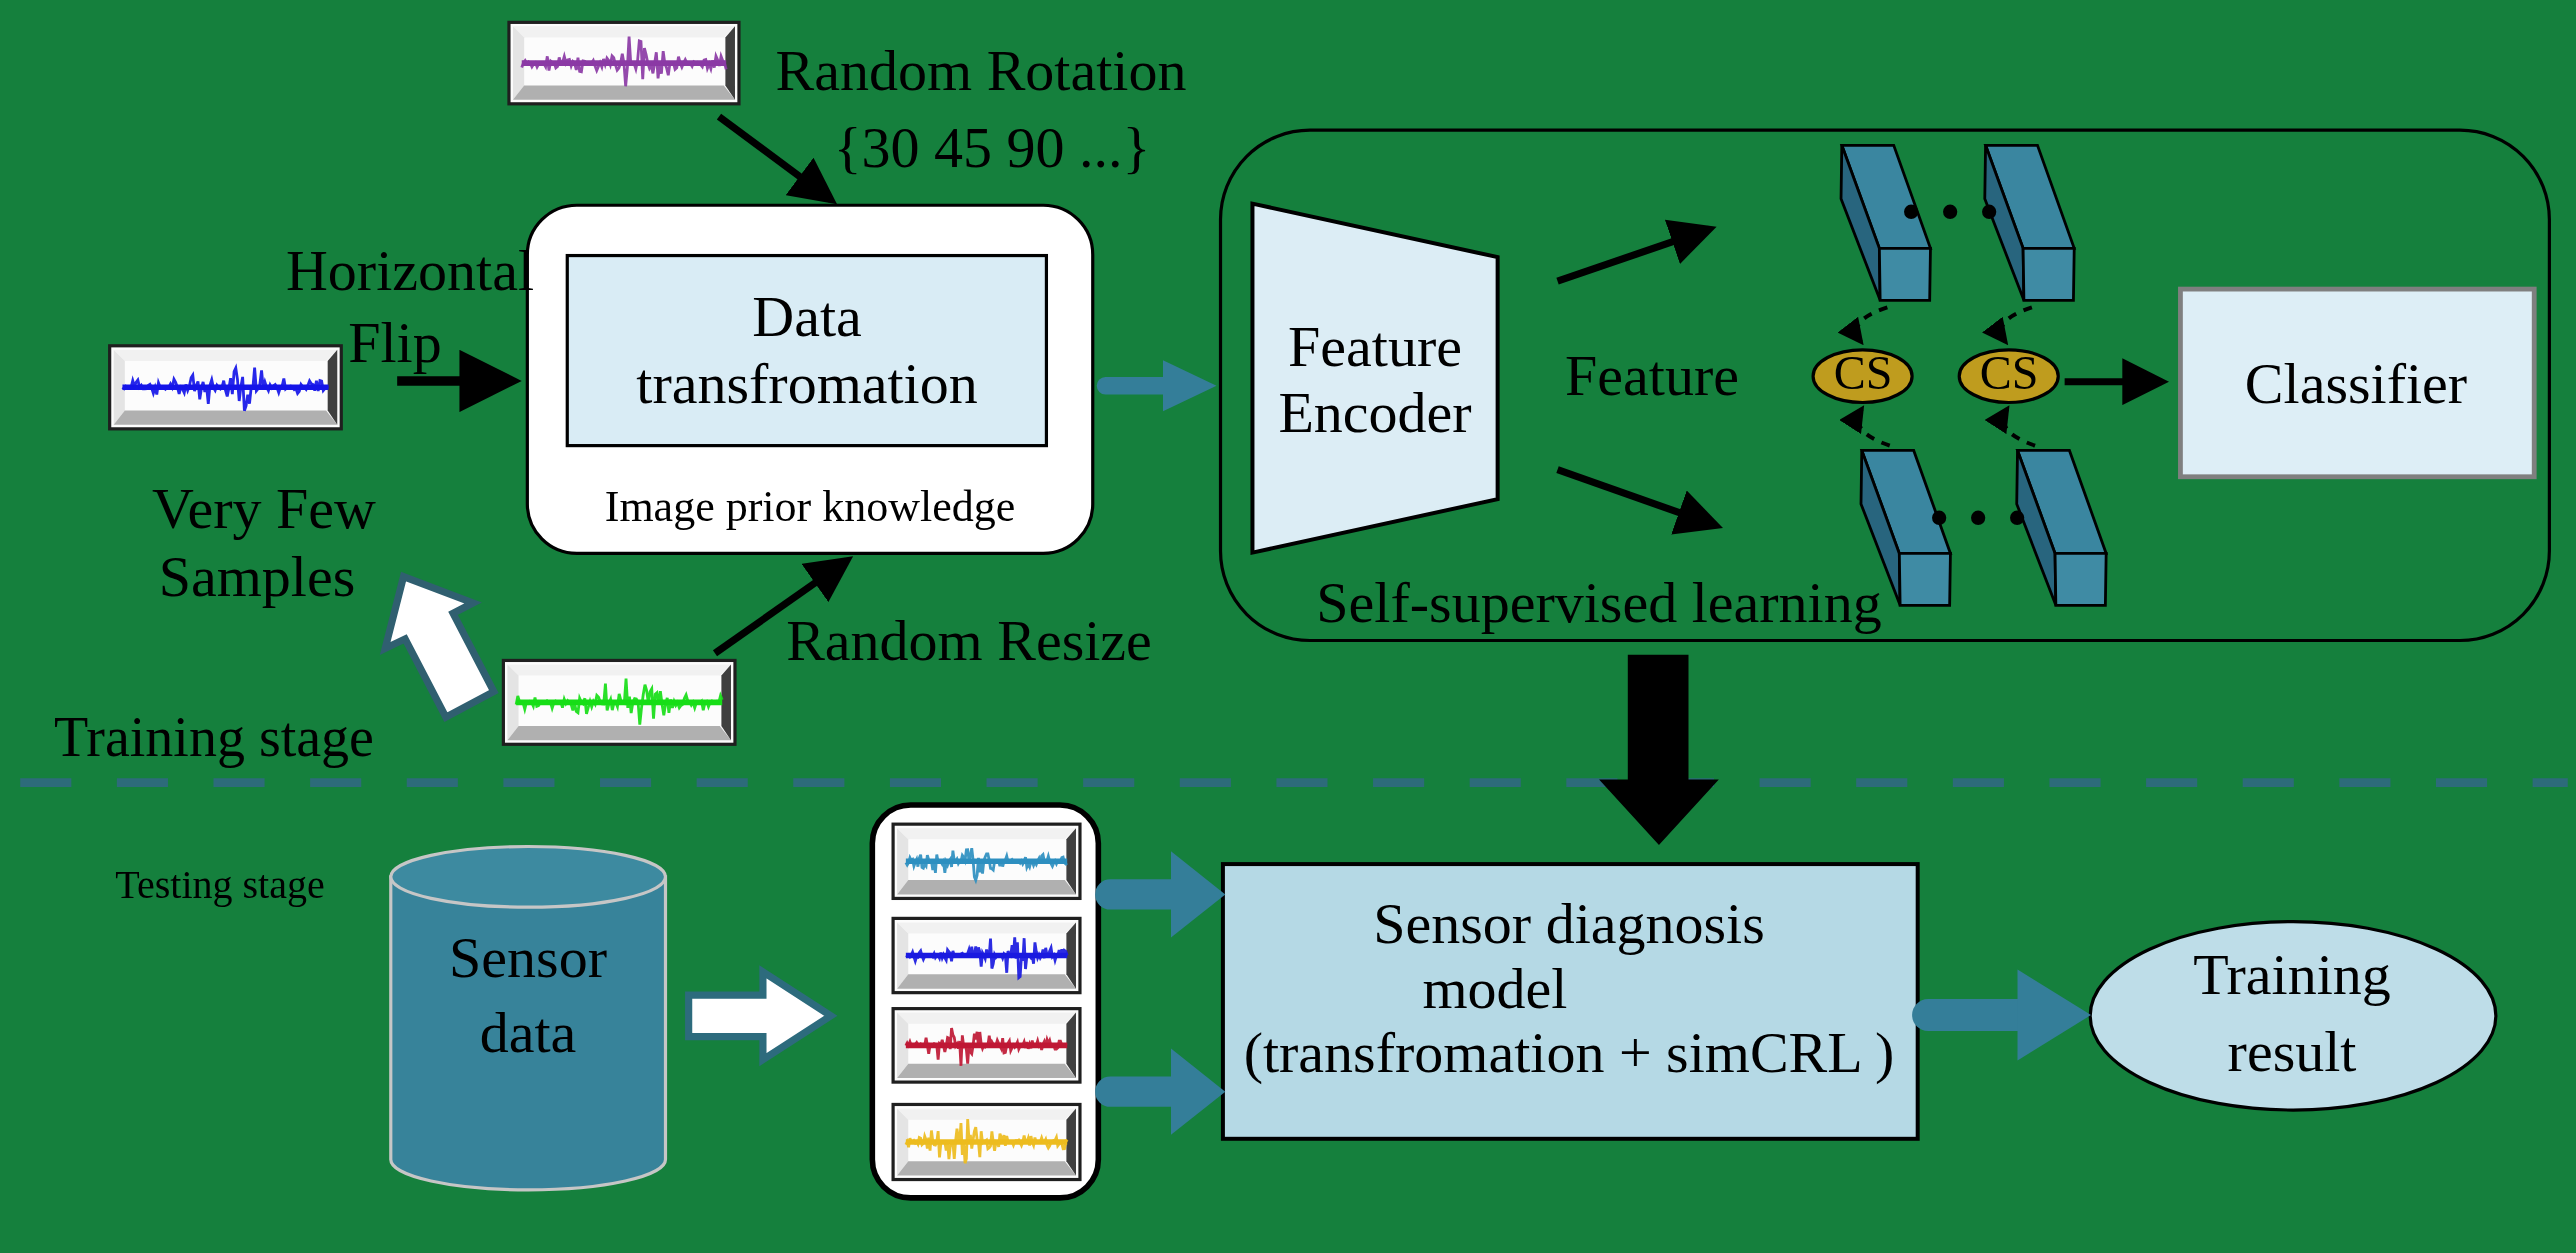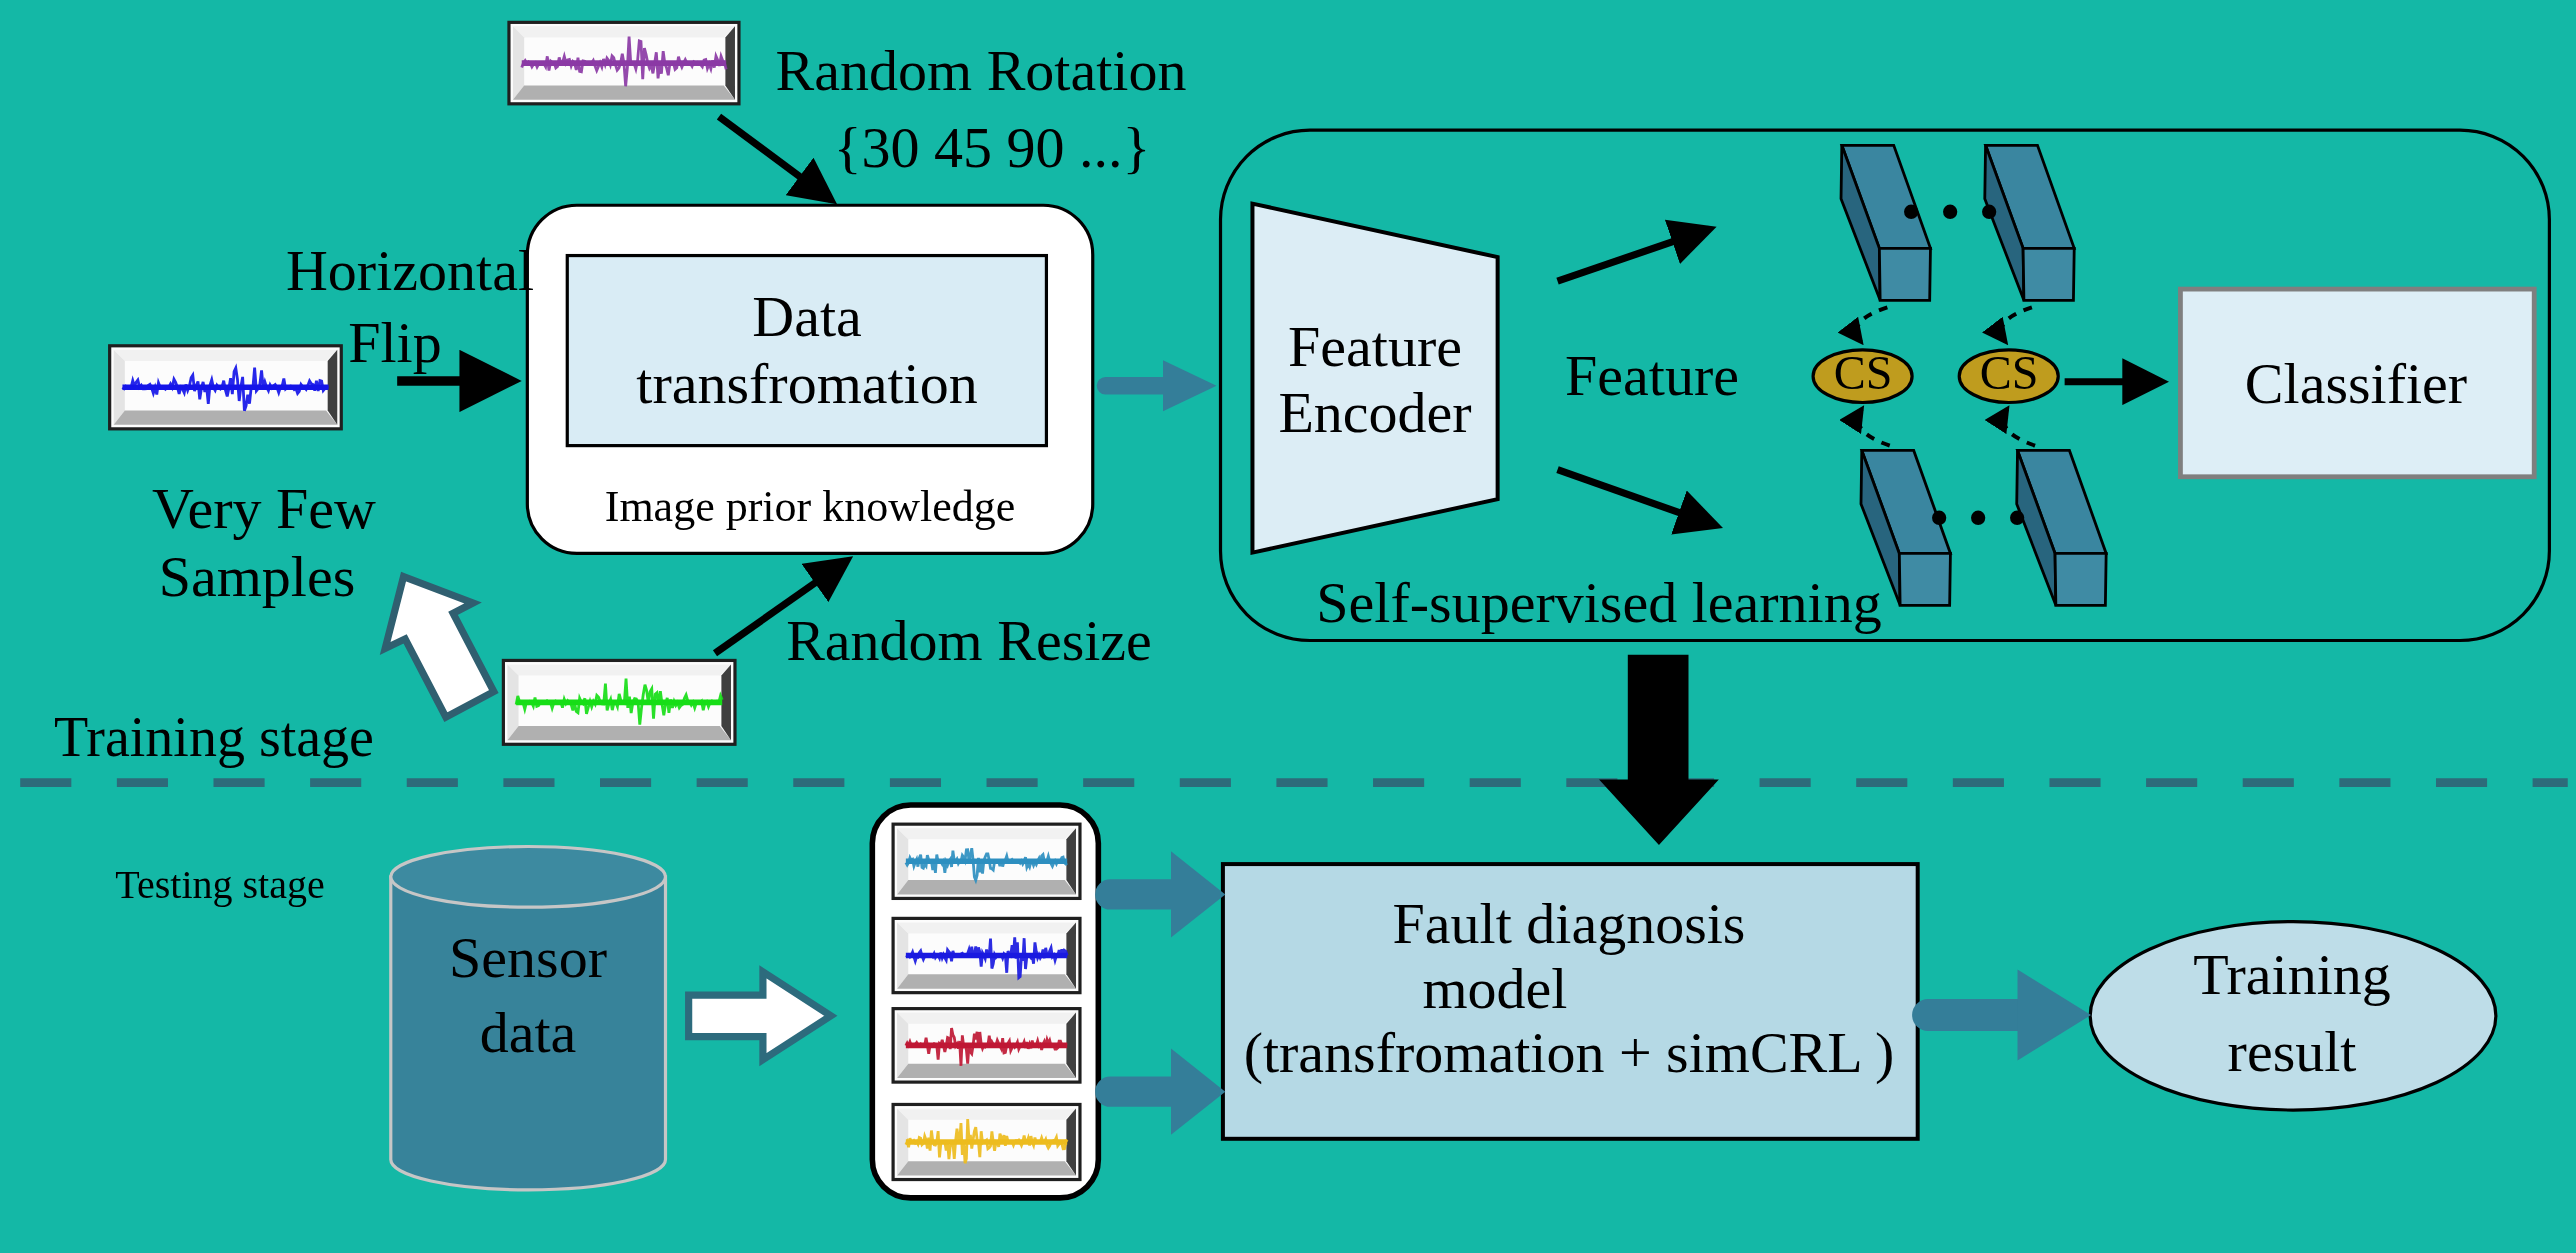--- a/index.html
+++ b/index.html
@@ -3,7 +3,7 @@
 <meta charset="utf-8">
 <style>
   html,body{margin:0;padding:0;background:#fff;}
-  #canvas{position:relative;width:2576px;height:1253px;background:#14b8a6;overflow:hidden;
+  #canvas{position:relative;width:2576px;height:1253px;background:#15803d;overflow:hidden;
           font-family:"Liberation Serif","DejaVu Serif",serif;color:#000;}
   #art{position:absolute;left:0;top:0;z-index:1;}
   .lbl{position:absolute;z-index:3;text-align:center;transform:translateX(-50%);

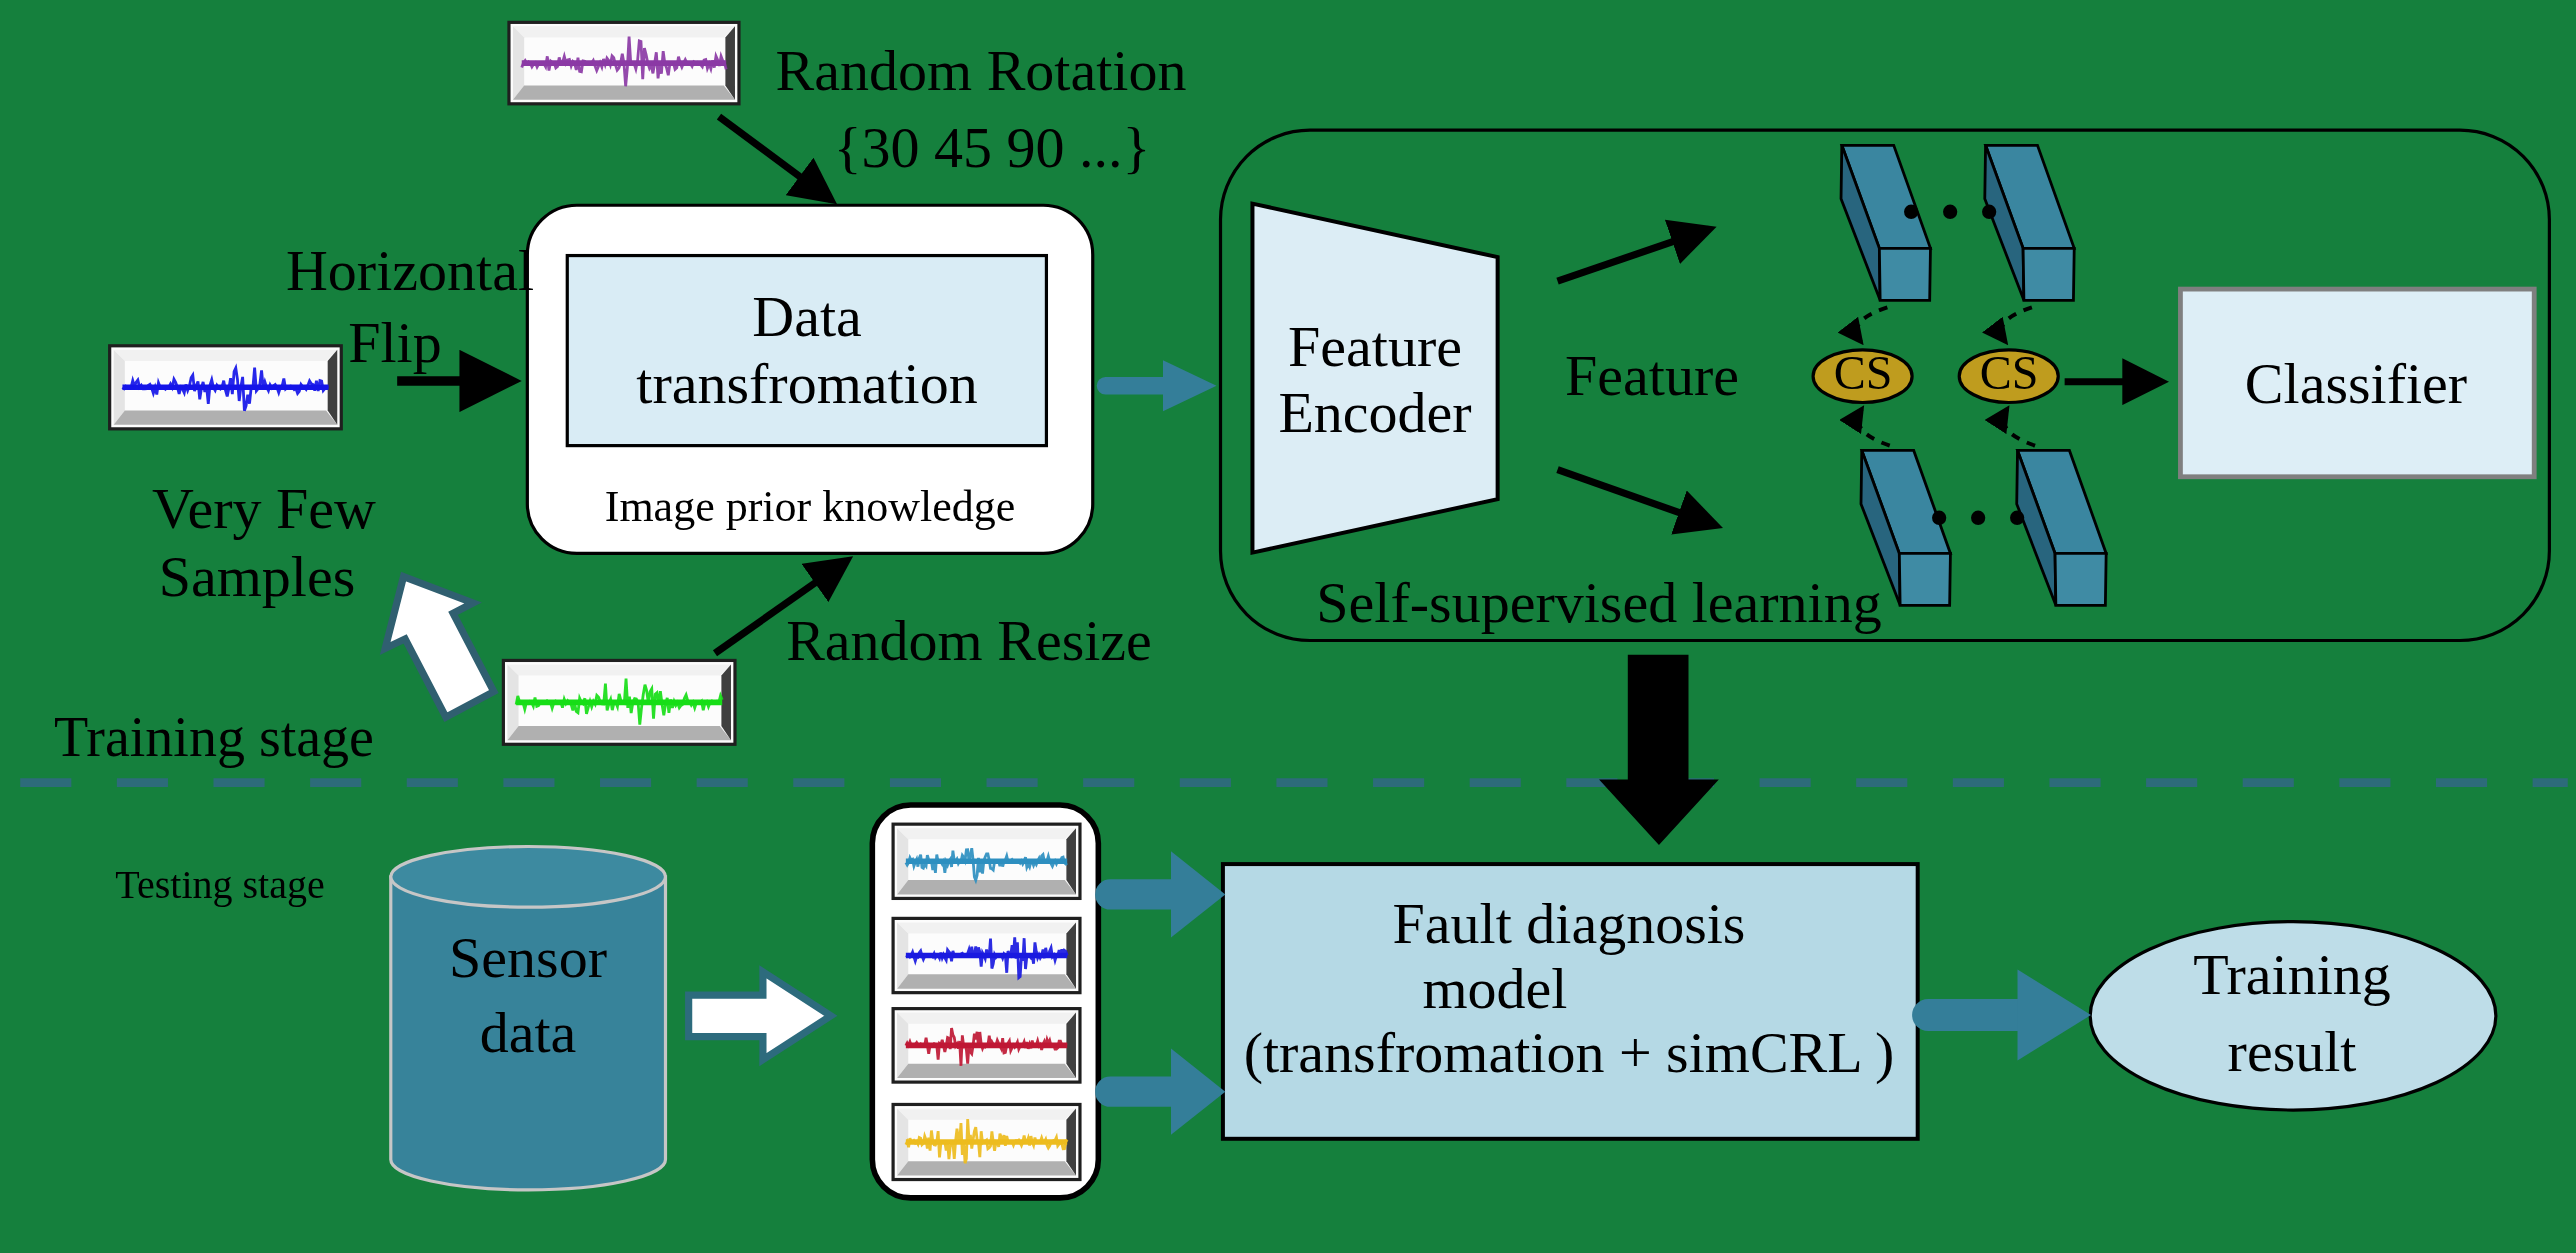--- a/index.html
+++ b/index.html
@@ -179,7 +179,7 @@
 <div class="lbl dots" style="left:1983px;top:518px">···</div>
 <div class="lbl" style="left:2356px;top:353px">Classifier</div>
 <div class="lbl" style="left:1599px;top:572px">Self-supervised learning</div>
-<div class="lbl" style="left:1569px;top:893px">Fault diagnosis</div>
+<div class="lbl" style="left:1569px;top:893px">Sensor diagnosis</div>
 <div class="lbl" style="left:1495px;top:958px">model</div>
 <div class="lbl" style="left:1569px;top:1022px">(transfromation + simCRL )</div>
 <div class="lbl" style="left:2292px;top:944px">Training</div>

